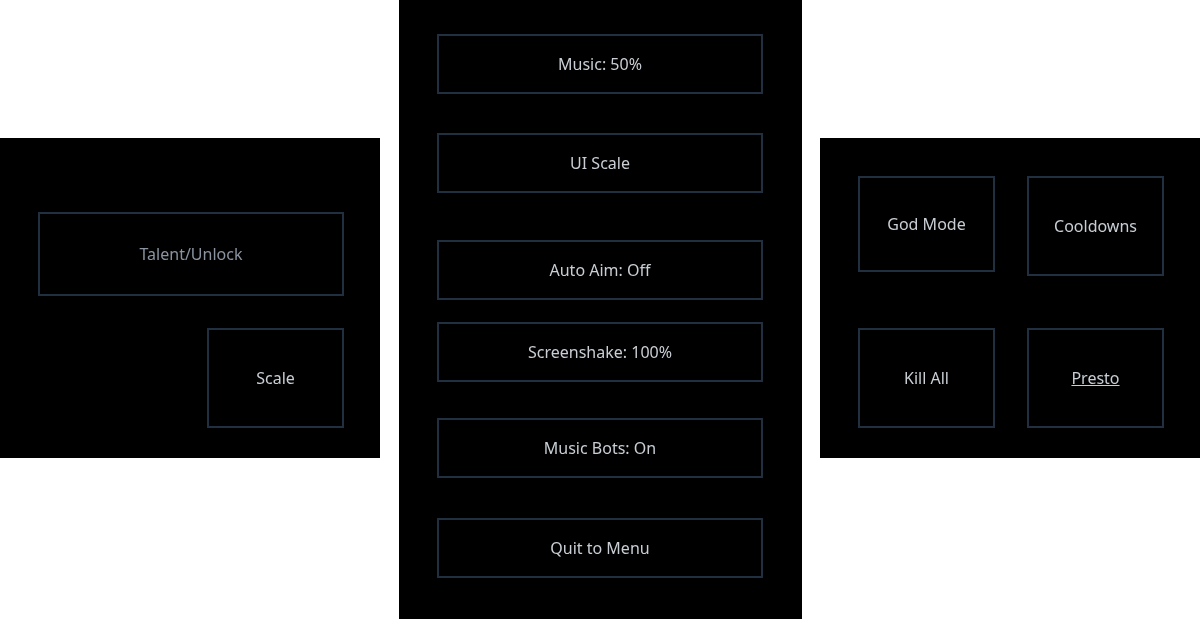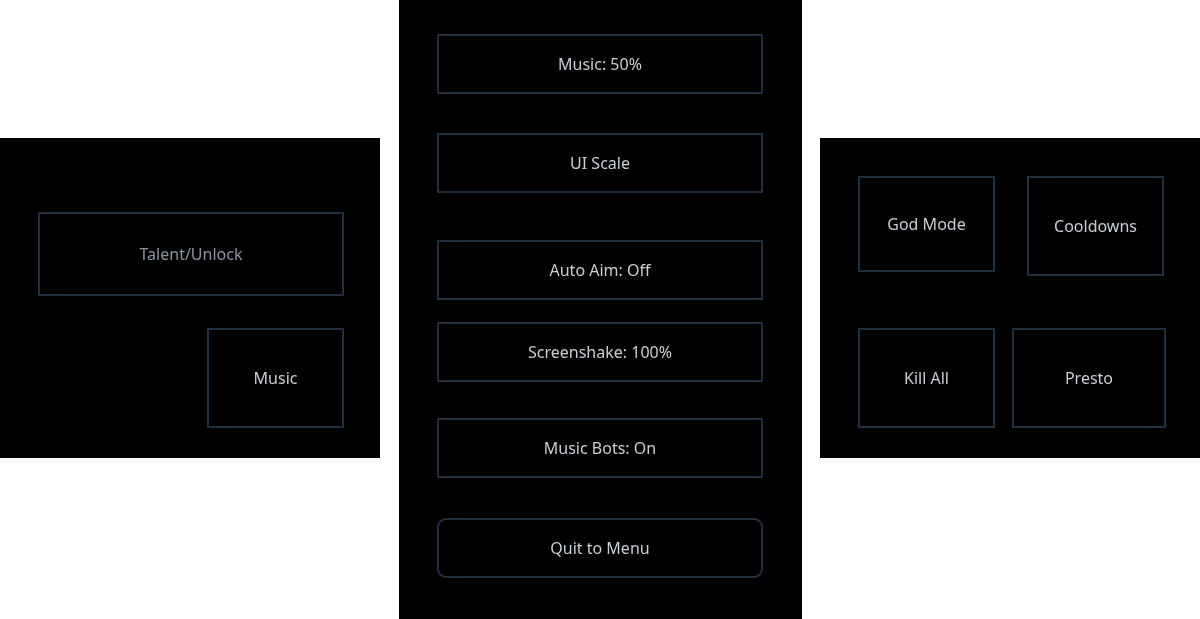--- a/index.html
+++ b/index.html
@@ -99,7 +99,7 @@
 
 <div class="panel left-panel">
   <div class="btn dim btn-talent-unlock">Talent/Unlock</div>
-  <div class="btn btn-unlock">Music</div>
+  <div class="btn btn-unlock">Scale</div>
 </div>
 
 <div class="panel center-panel">

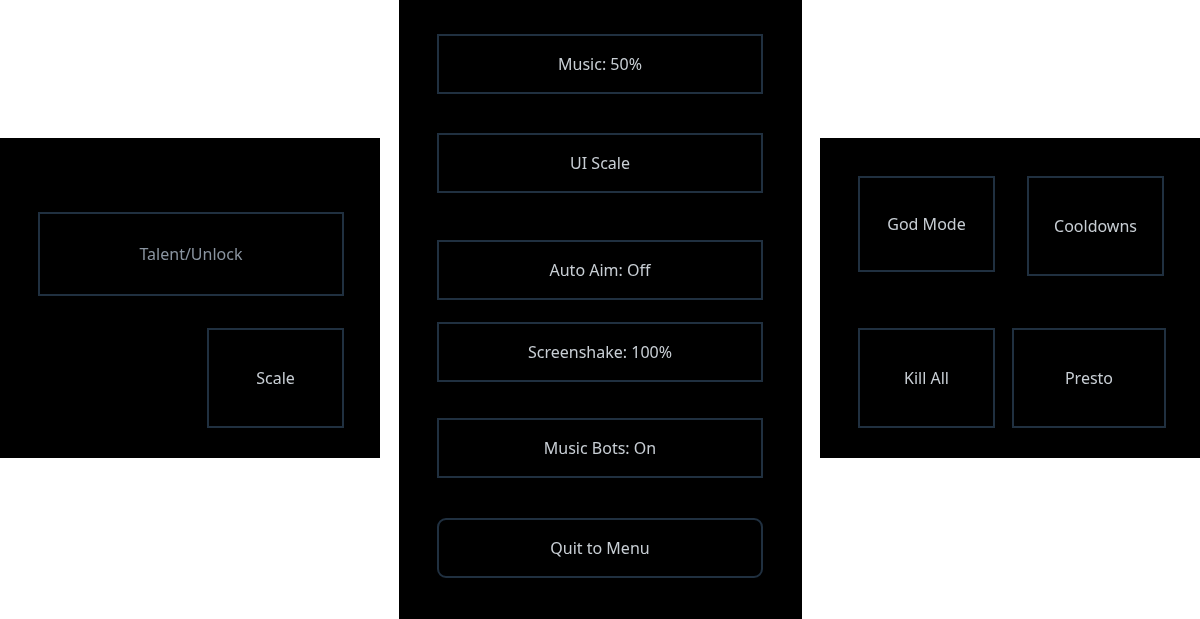--- a/index.html
+++ b/index.html
@@ -90,8 +90,8 @@
     width: 137px; height: 100px;
   }
   .btn-presto {
-    left: 192px; top: 190px;
-    width: 154px; height: 100px;
+    left: 207px; top: 190px;
+    width: 137px; height: 100px; text-decoration: underline;
   }
 </style>
 </head>

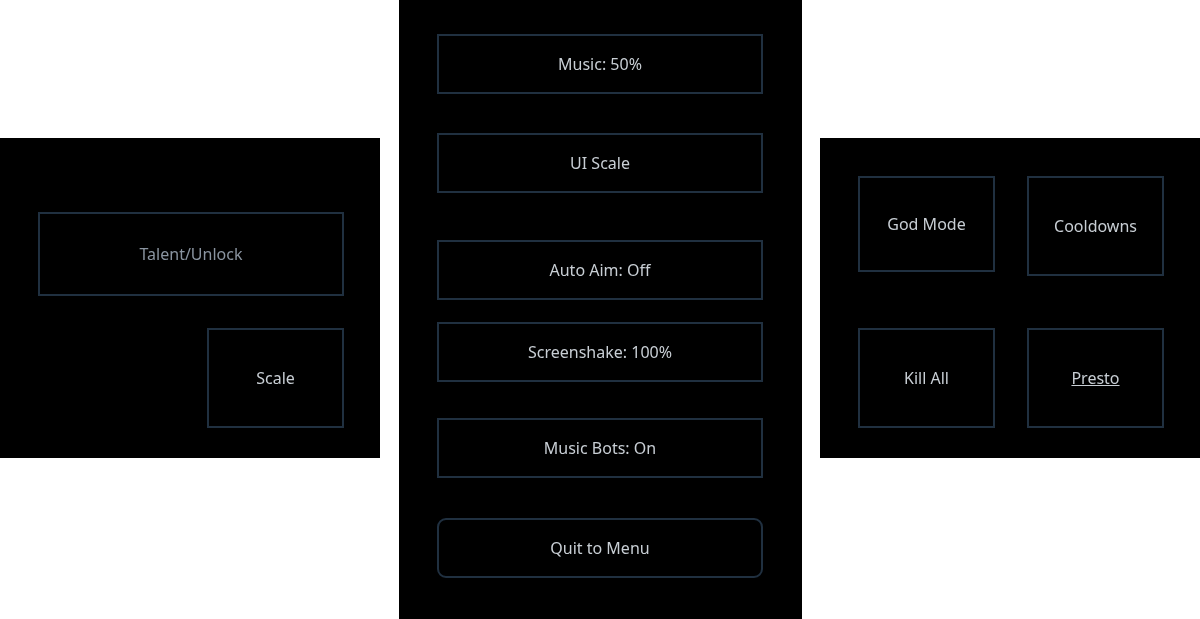--- a/index.html
+++ b/index.html
@@ -68,7 +68,7 @@
   .c3 { top: 240px; }
   .c4 { top: 322px; }
   .c5 { top: 418px; }
-  .c6 { top: 518px; border-radius: 9px; }
+  .c6 { top: 518px; }
 
   
   .right-panel {

